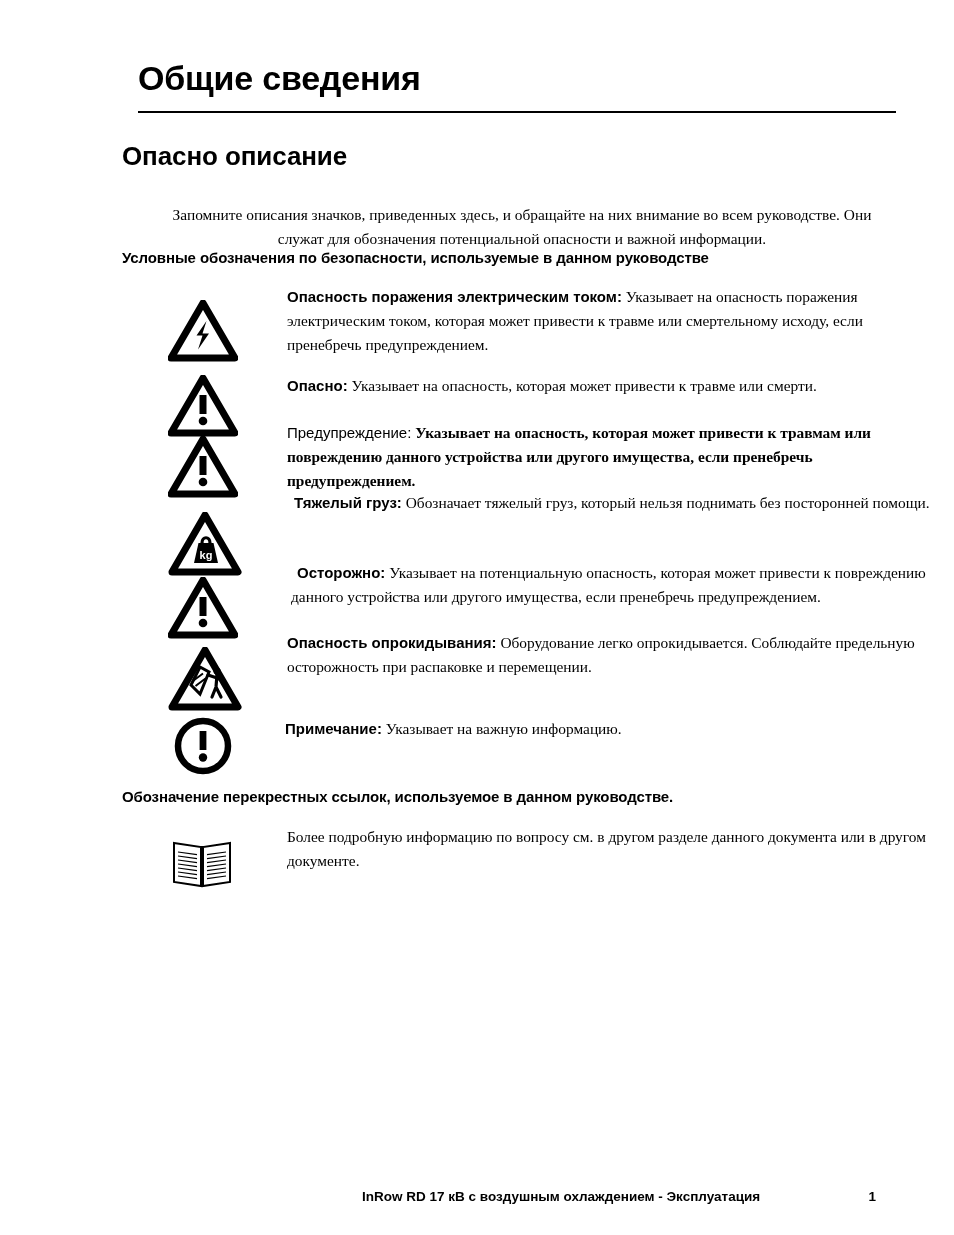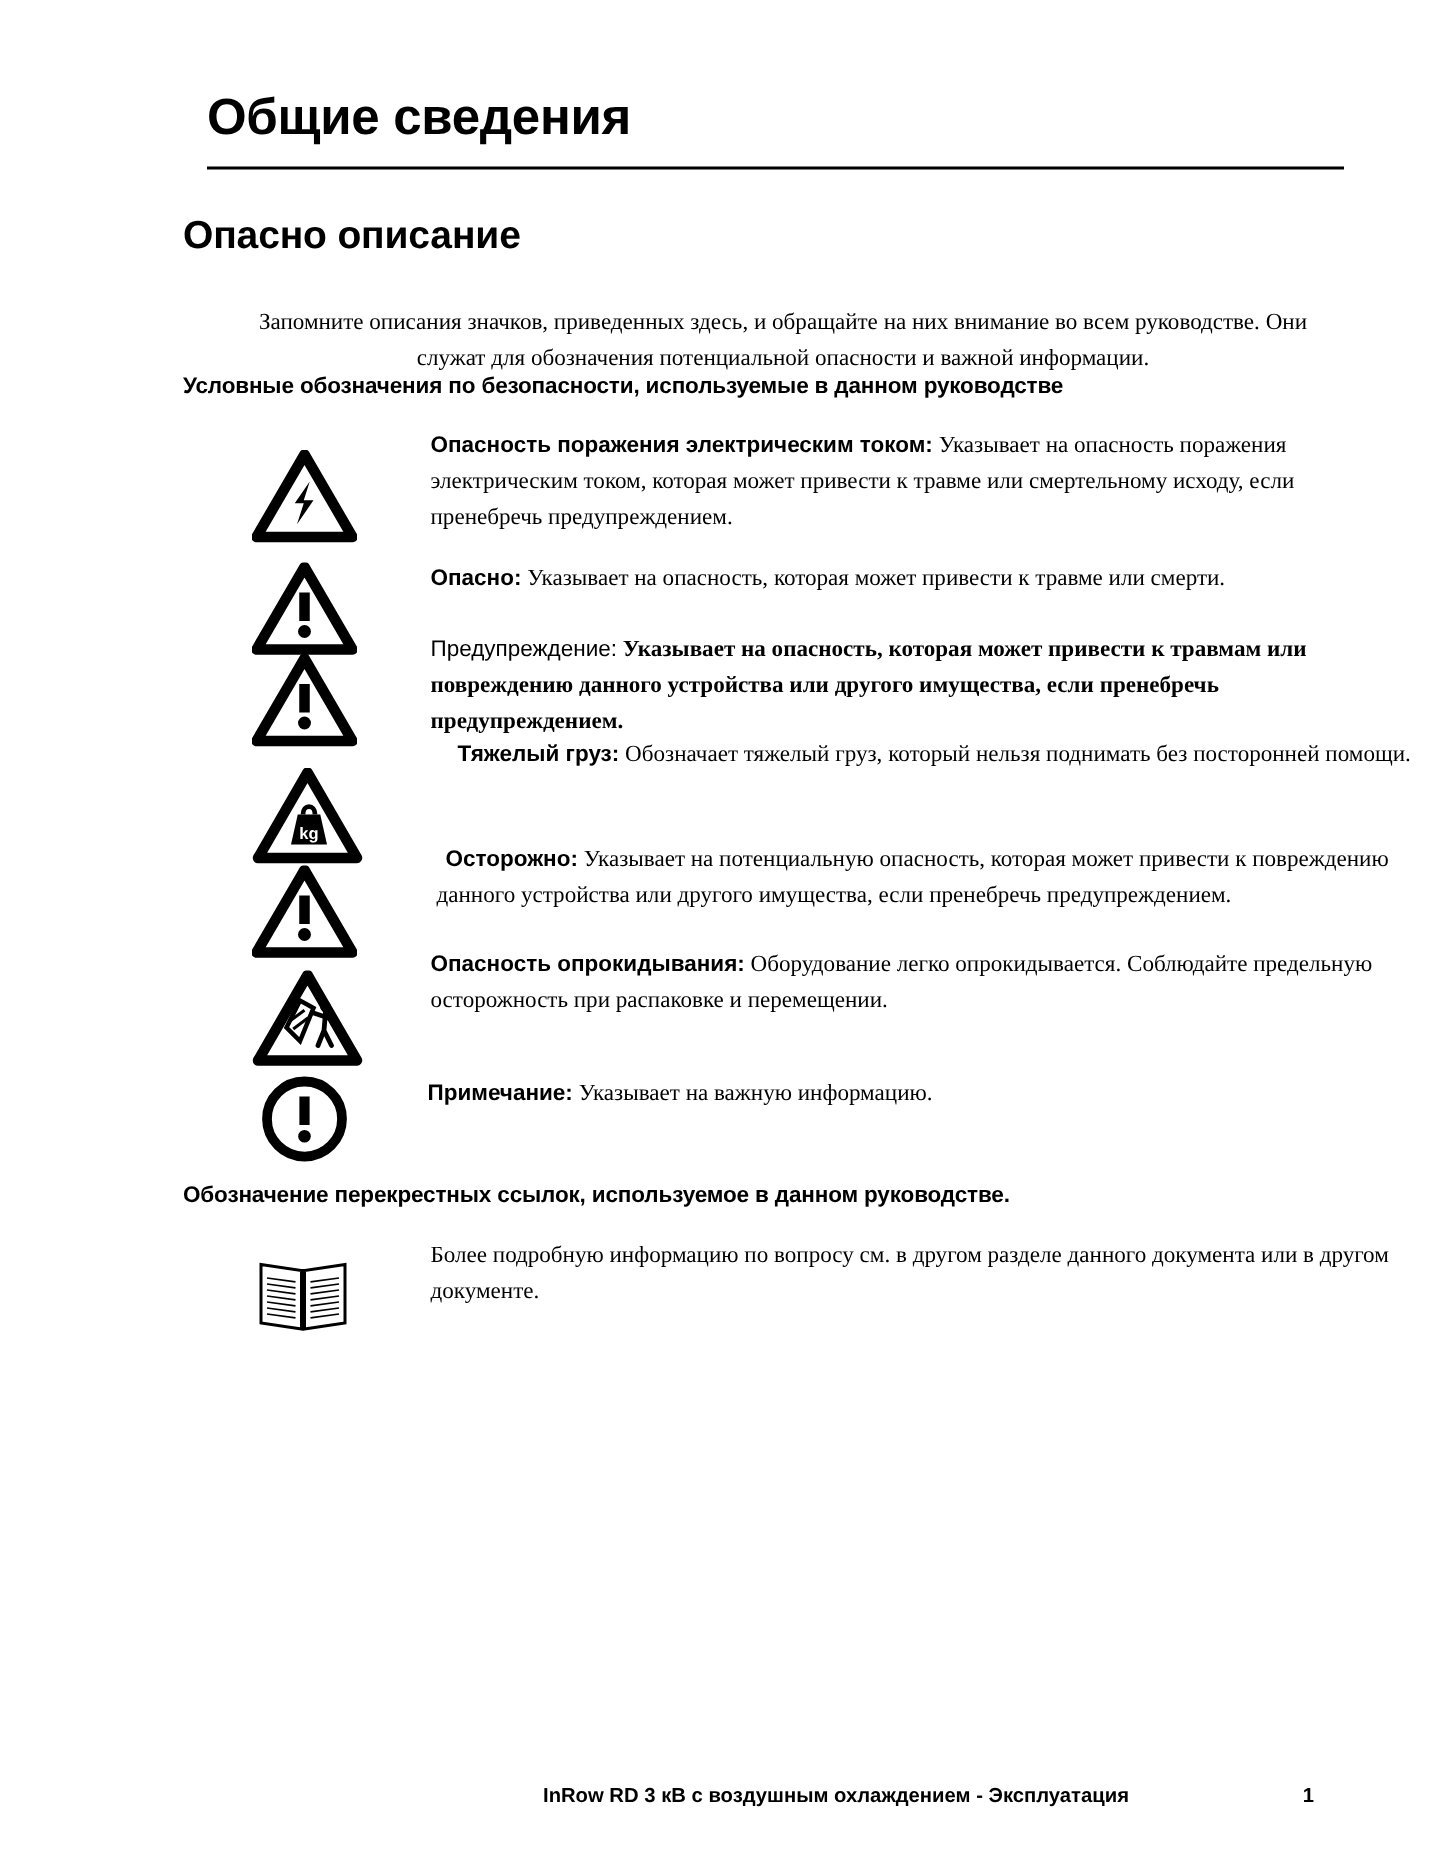--- a/index.html
+++ b/index.html
@@ -196,7 +196,7 @@
         <text x="38" y="47" font-family="Liberation Sans, sans-serif" font-size="11" font-weight="bold" fill="#ffffff" text-anchor="middle">kg</text>
       </svg>
     </div>
-    <div class="icon-text" style="left:92px; top:-9px; width:640px;">
+    <div class="icon-text" style="left:81px; top:-9px; width:640px;">
       <span class="lead">Тяжелый груз:</span><span> Обозначает тяжелый груз, который нельзя поднимать без посторонней помощи.</span>
     </div>
   </div>

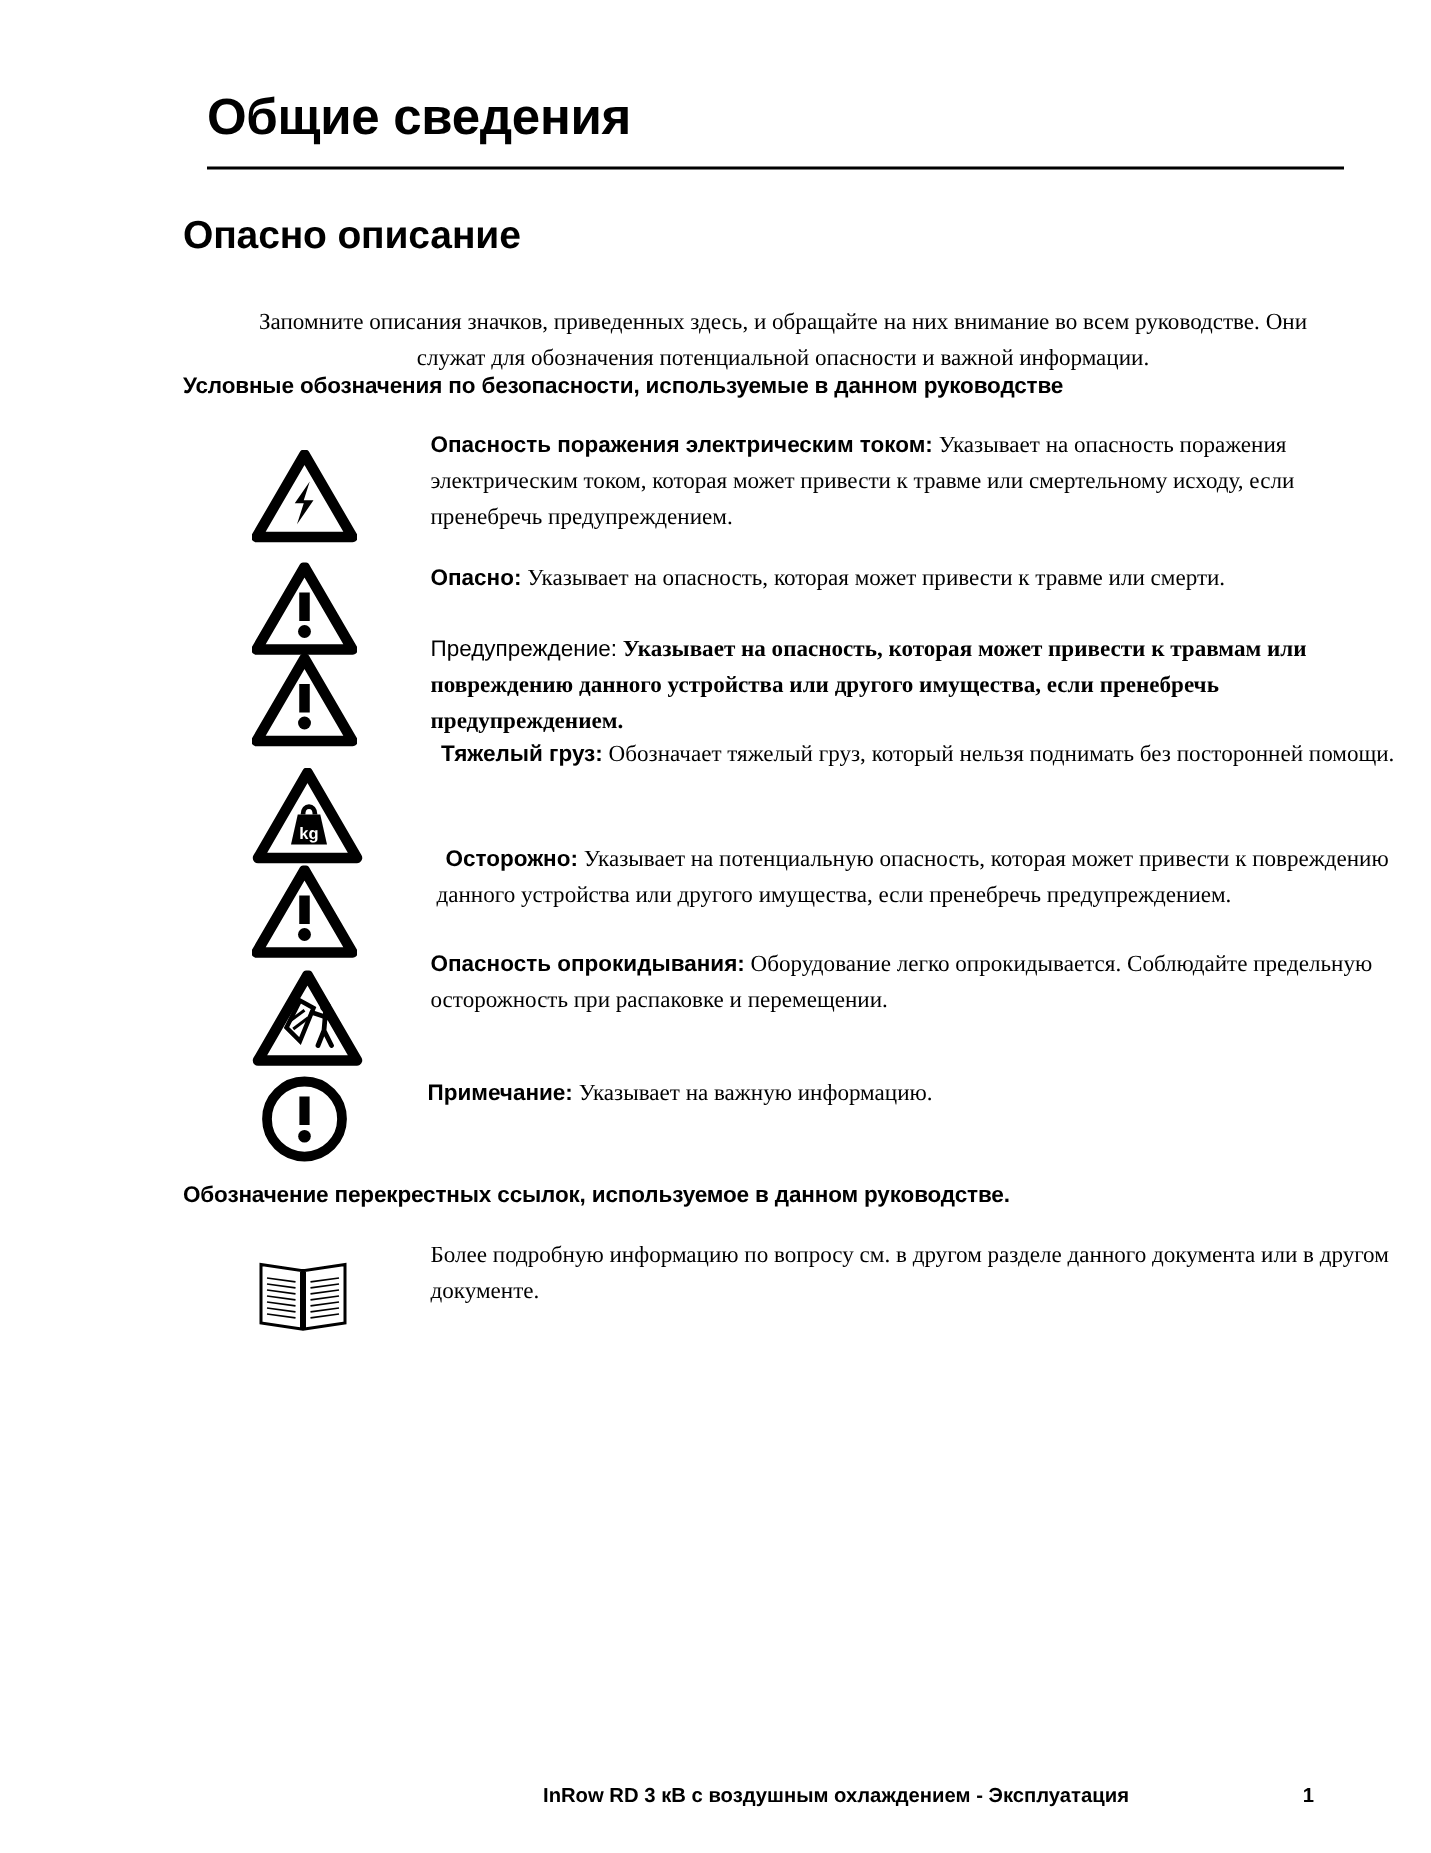--- a/index.html
+++ b/index.html
@@ -274,7 +274,7 @@
   </div>
 
   <div class="footer">
-    <div class="footer-title">InRow RD 3 кВ с воздушным охлаждением - Эксплуатация</div>
+    <div class="footer-title">InRow RD 17 кВ с воздушным охлаждением - Эксплуатация</div>
     <div class="footer-page">1</div>
   </div>
 

